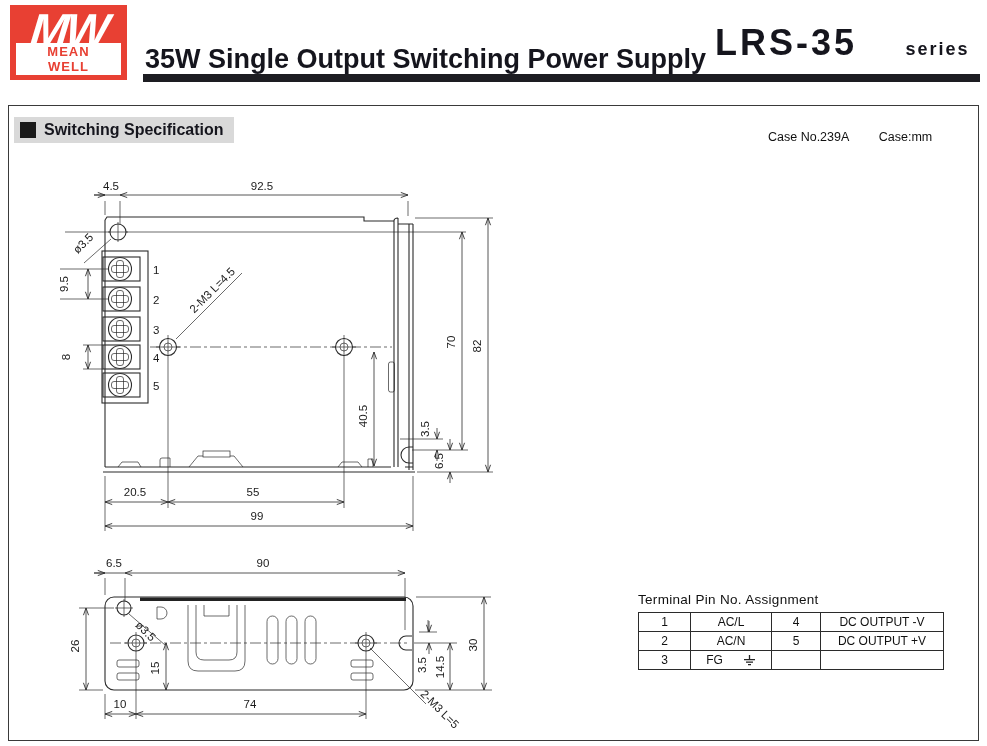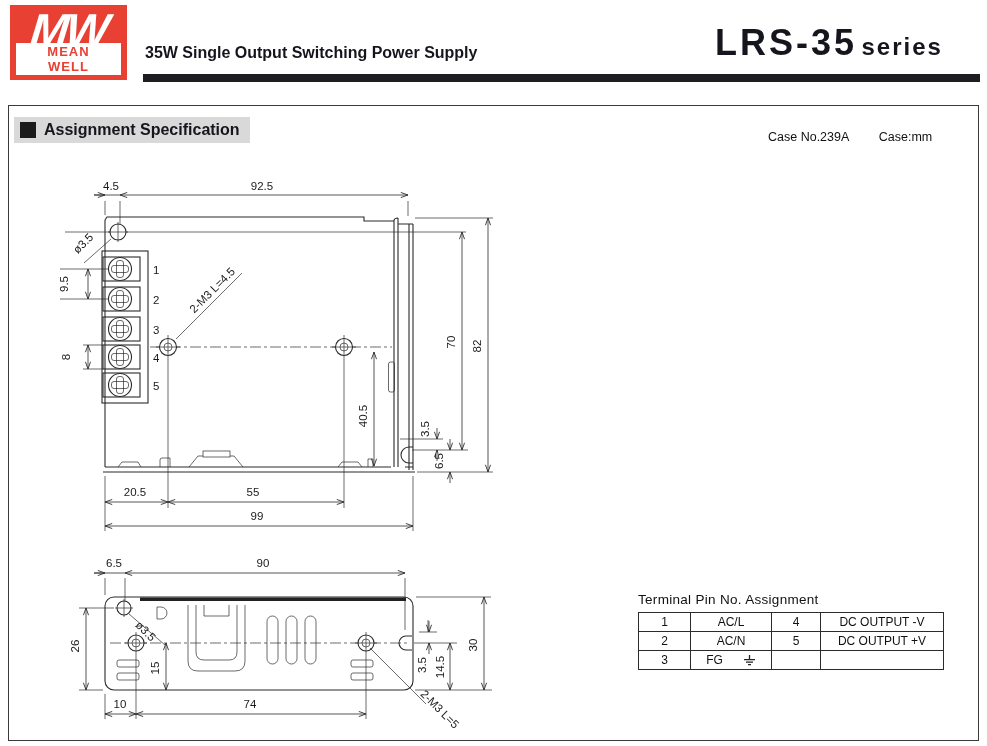--- a/index.html
+++ b/index.html
@@ -8,7 +8,7 @@
   .logo{position:absolute;left:10px;top:5px;width:117px;height:75px;background:#e84033;}
   .logo-mw{position:absolute;top:-2px;left:0;right:0;text-align:center;color:#fff;font-weight:bold;font-style:italic;font-size:46px;letter-spacing:-3px;transform:skewX(-6deg);}
   .logo-name{position:absolute;left:6px;right:6px;bottom:5px;background:#fff;color:#e84033;font-weight:bold;font-size:13px;letter-spacing:1px;text-align:center;padding:1px 9px;}
-  .doc-title{position:absolute;left:145px;top:44px;font-size:16px;font-weight:bold;color:#15151d;white-space:nowrap;}
+  .doc-title{position:absolute;left:145px;top:44px;font-size:27px;font-weight:bold;color:#15151d;white-space:nowrap;}
   .title-bar{position:absolute;left:143px;top:74px;width:837px;height:8px;background:#1d1d22;}
   .series-wrap{position:absolute;left:715px;top:22px;white-space:nowrap;color:#15151d;}
   .series-name{font-size:36px;font-weight:bold;letter-spacing:3px;}

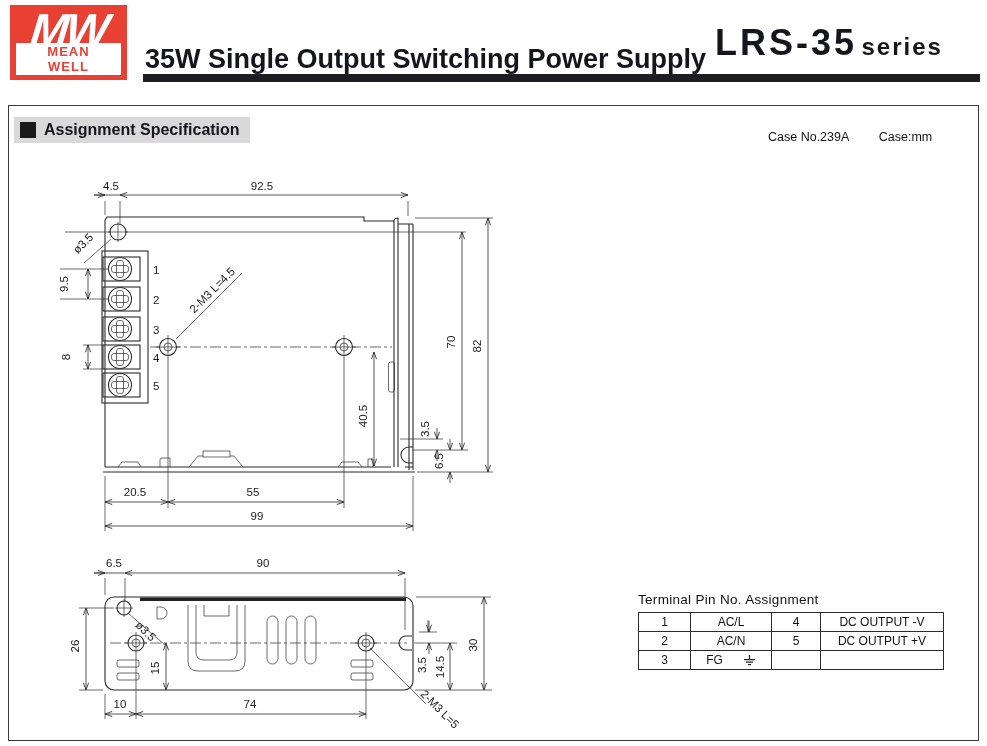--- a/index.html
+++ b/index.html
@@ -12,7 +12,7 @@
   .title-bar{position:absolute;left:143px;top:74px;width:837px;height:8px;background:#1d1d22;}
   .series-wrap{position:absolute;left:715px;top:22px;white-space:nowrap;color:#15151d;}
   .series-name{font-size:36px;font-weight:bold;letter-spacing:3px;}
-  .series-suffix{font-size:24px;font-weight:bold;letter-spacing:2px;}
+  .series-suffix{font-size:18px;font-weight:bold;letter-spacing:2px;margin-left:44px;}
   
   .frame{position:absolute;left:8px;top:105px;width:969px;height:634px;border:1px solid #3a3a3a;}
   .section-title{position:absolute;left:14px;top:117px;background:#d9d9d9;padding:4px 10px 4px 6px;display:flex;align-items:center;gap:8px;}

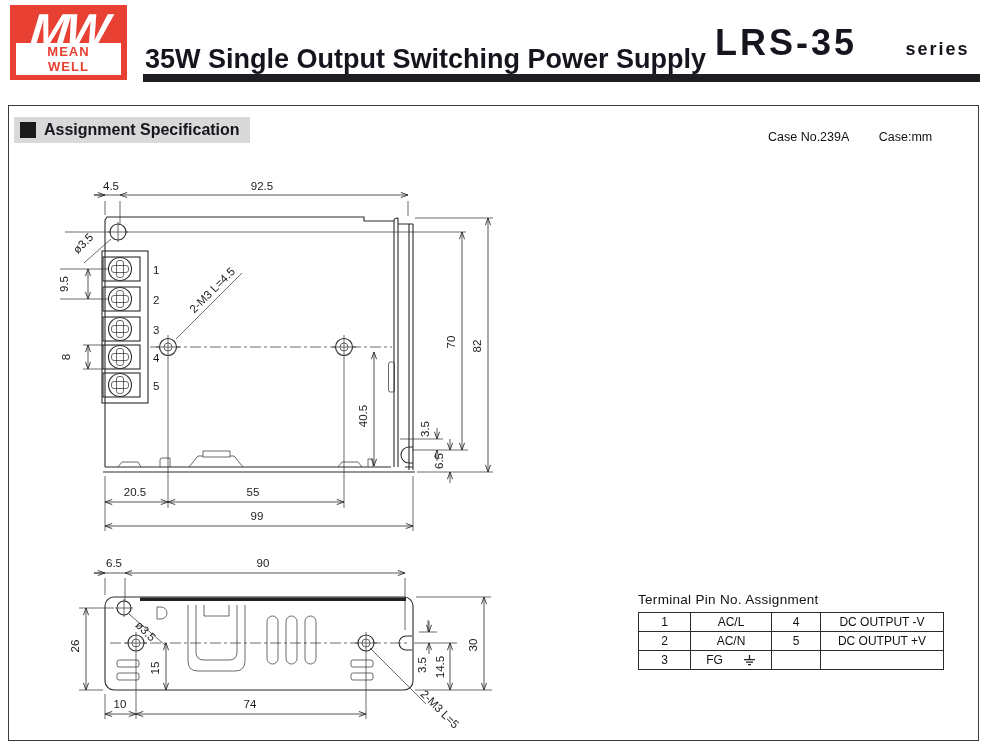--- a/index.html
+++ b/index.html
@@ -55,7 +55,7 @@
 <div class="frame"></div>
 <div class="section-title">
   <span class="section-bullet"></span>
-  <span class="section-label">Assignment Specification</span>
+  <span class="section-label">Switching Specification</span>
 </div>
 <div class="case-info">
   <span>Case No.239A</span>

